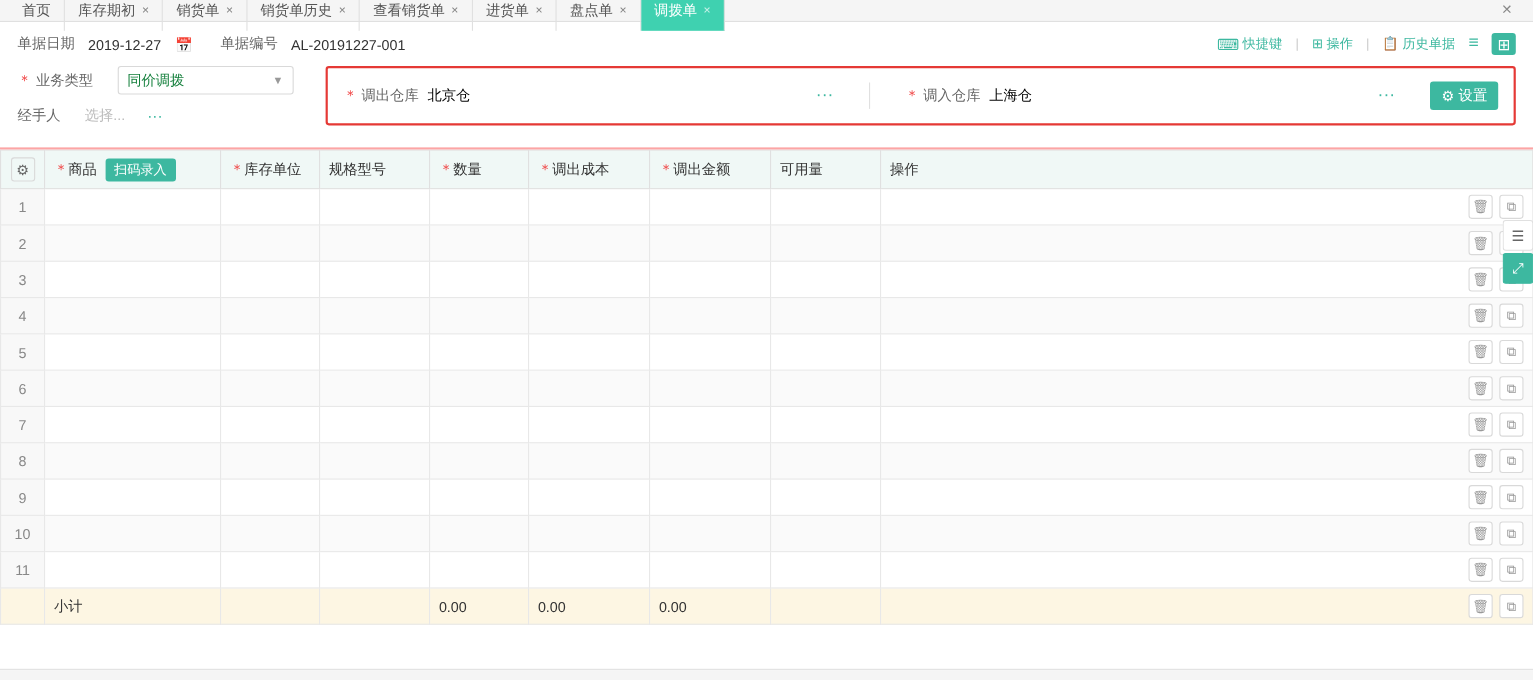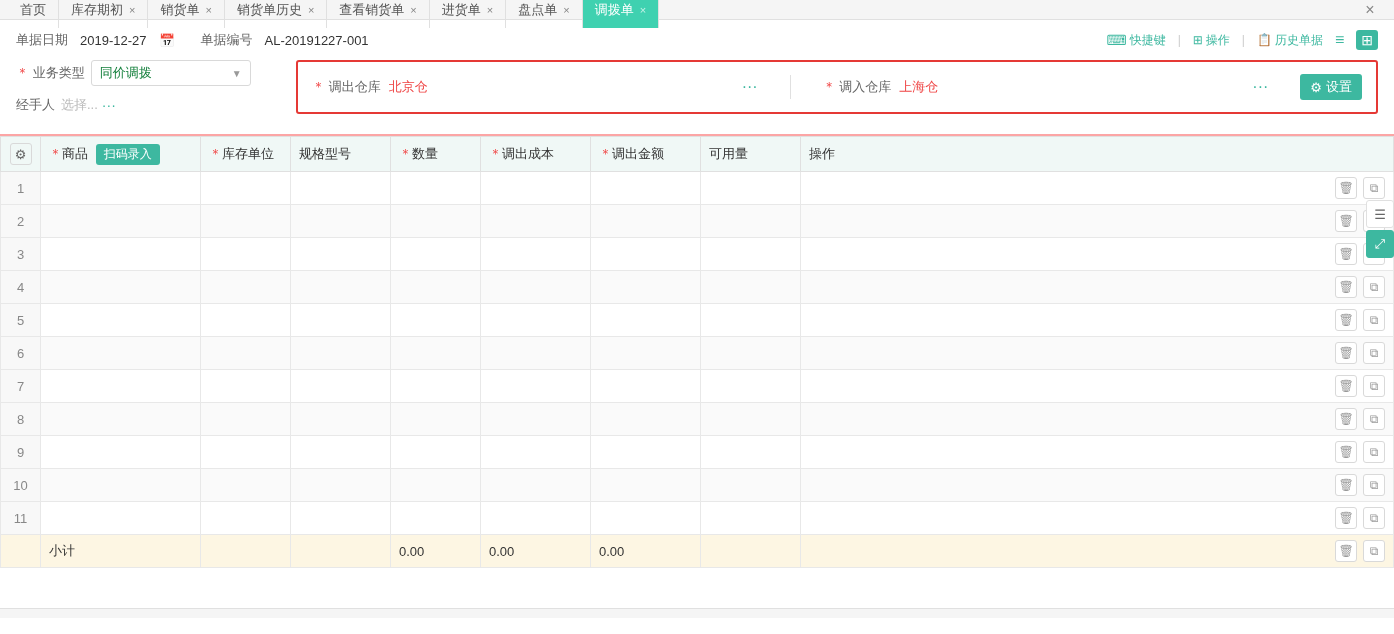--- a/index.html
+++ b/index.html
@@ -140,7 +140,7 @@
 
     
     .biz-row {
-      display: flex; align-items: center; gap: 0;
+      display: flex; align-items: center; gap: 16px;
     }
     .biz-select-wrap {
       display: flex; align-items: center;

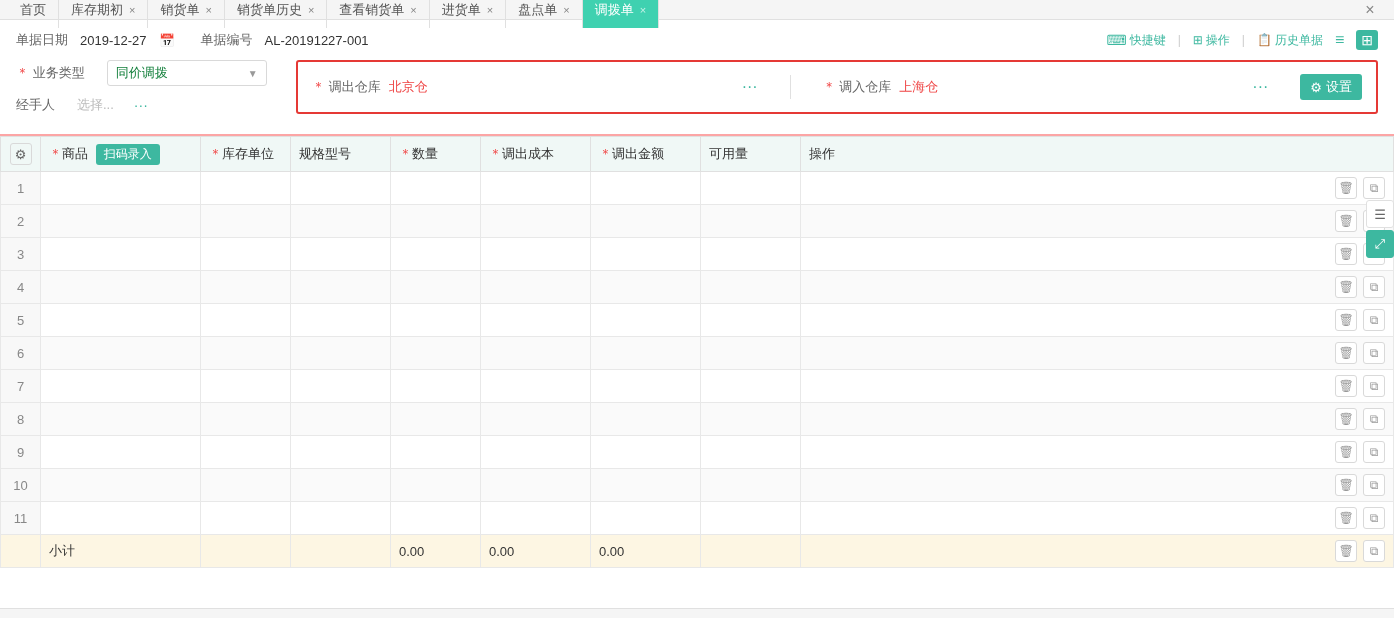--- a/index.html
+++ b/index.html
@@ -118,7 +118,7 @@
       color: #666; font-size: 13px; white-space: nowrap;
     }
     .warehouse-value {
-      color: #ef4444; font-size: 13px; font-weight: 500;
+      color: #000000; font-size: 13px; font-weight: 500;
     }
     .more-dots {
       color: #3db8a0; cursor: pointer; font-size: 16px; margin-left: auto;

